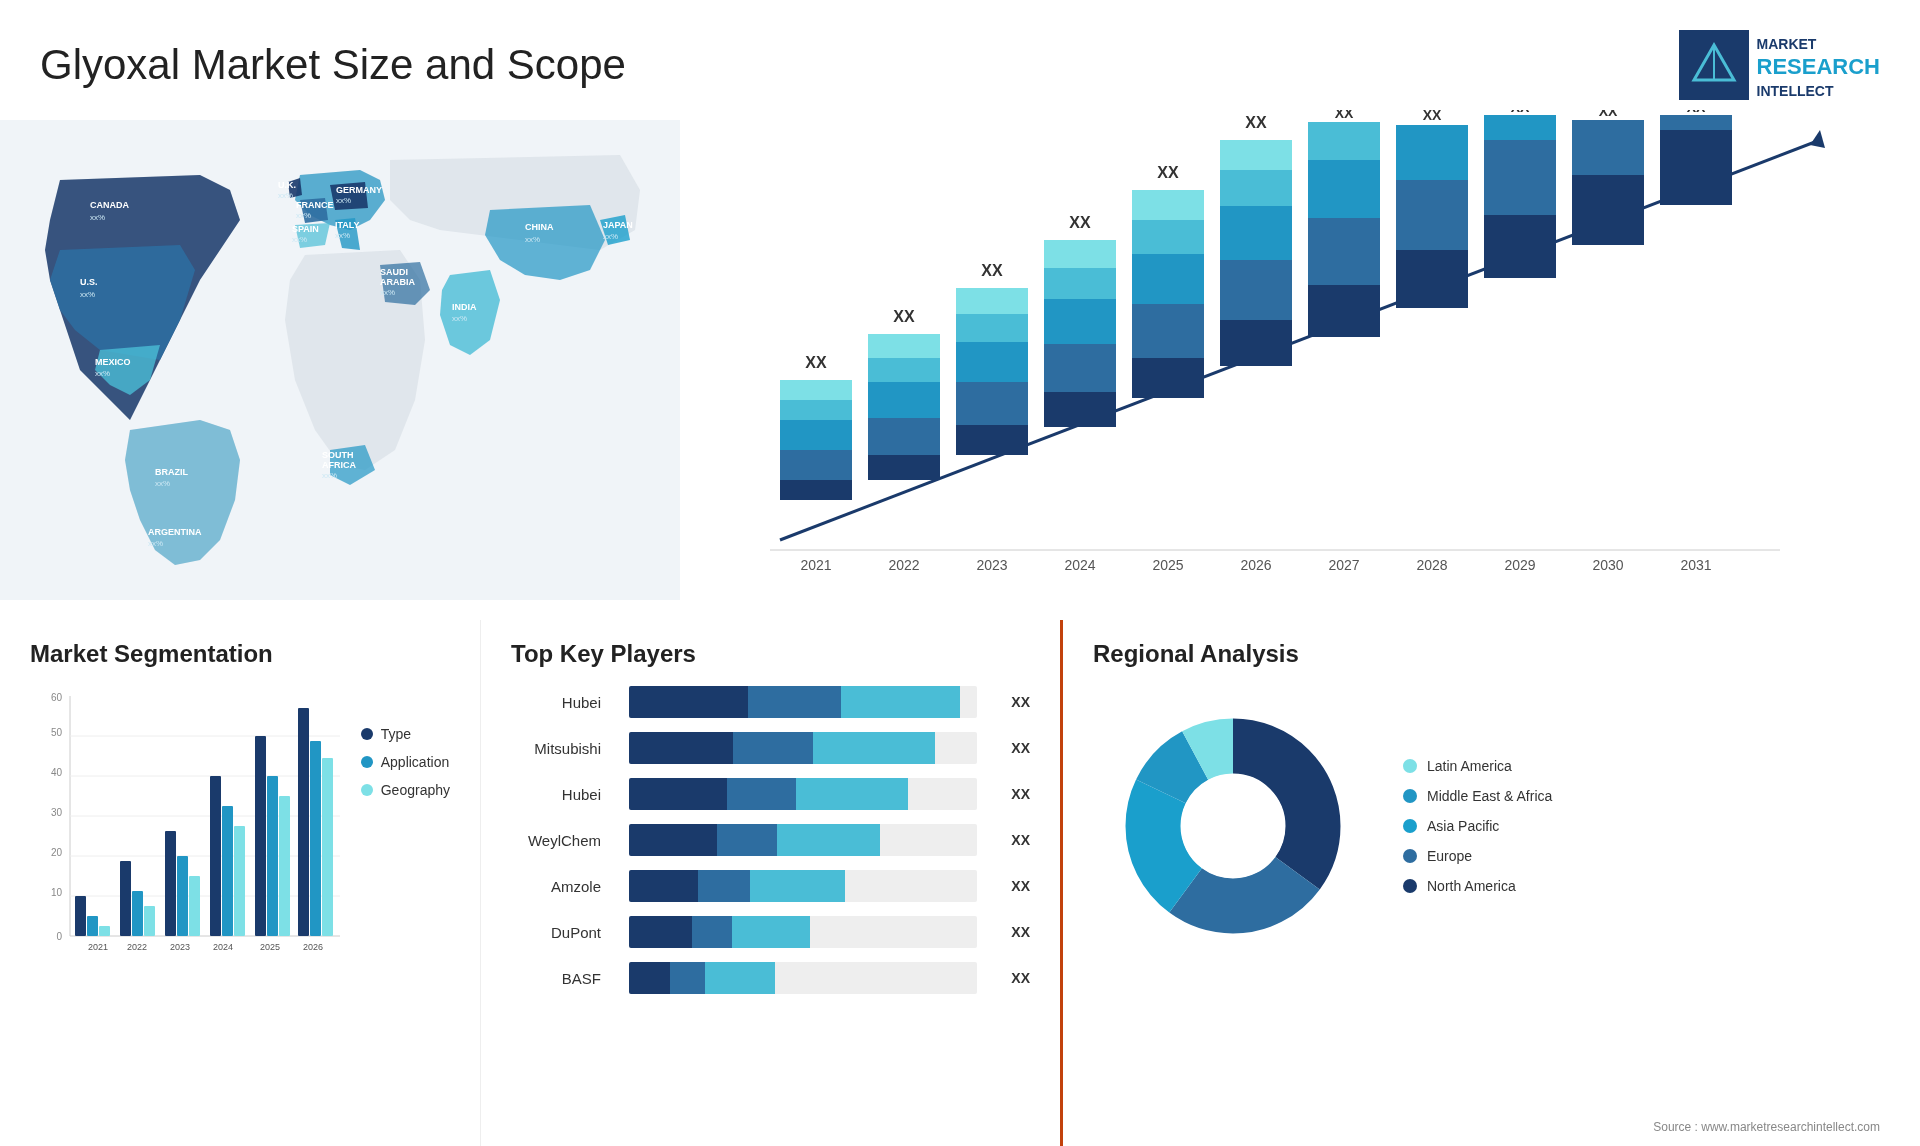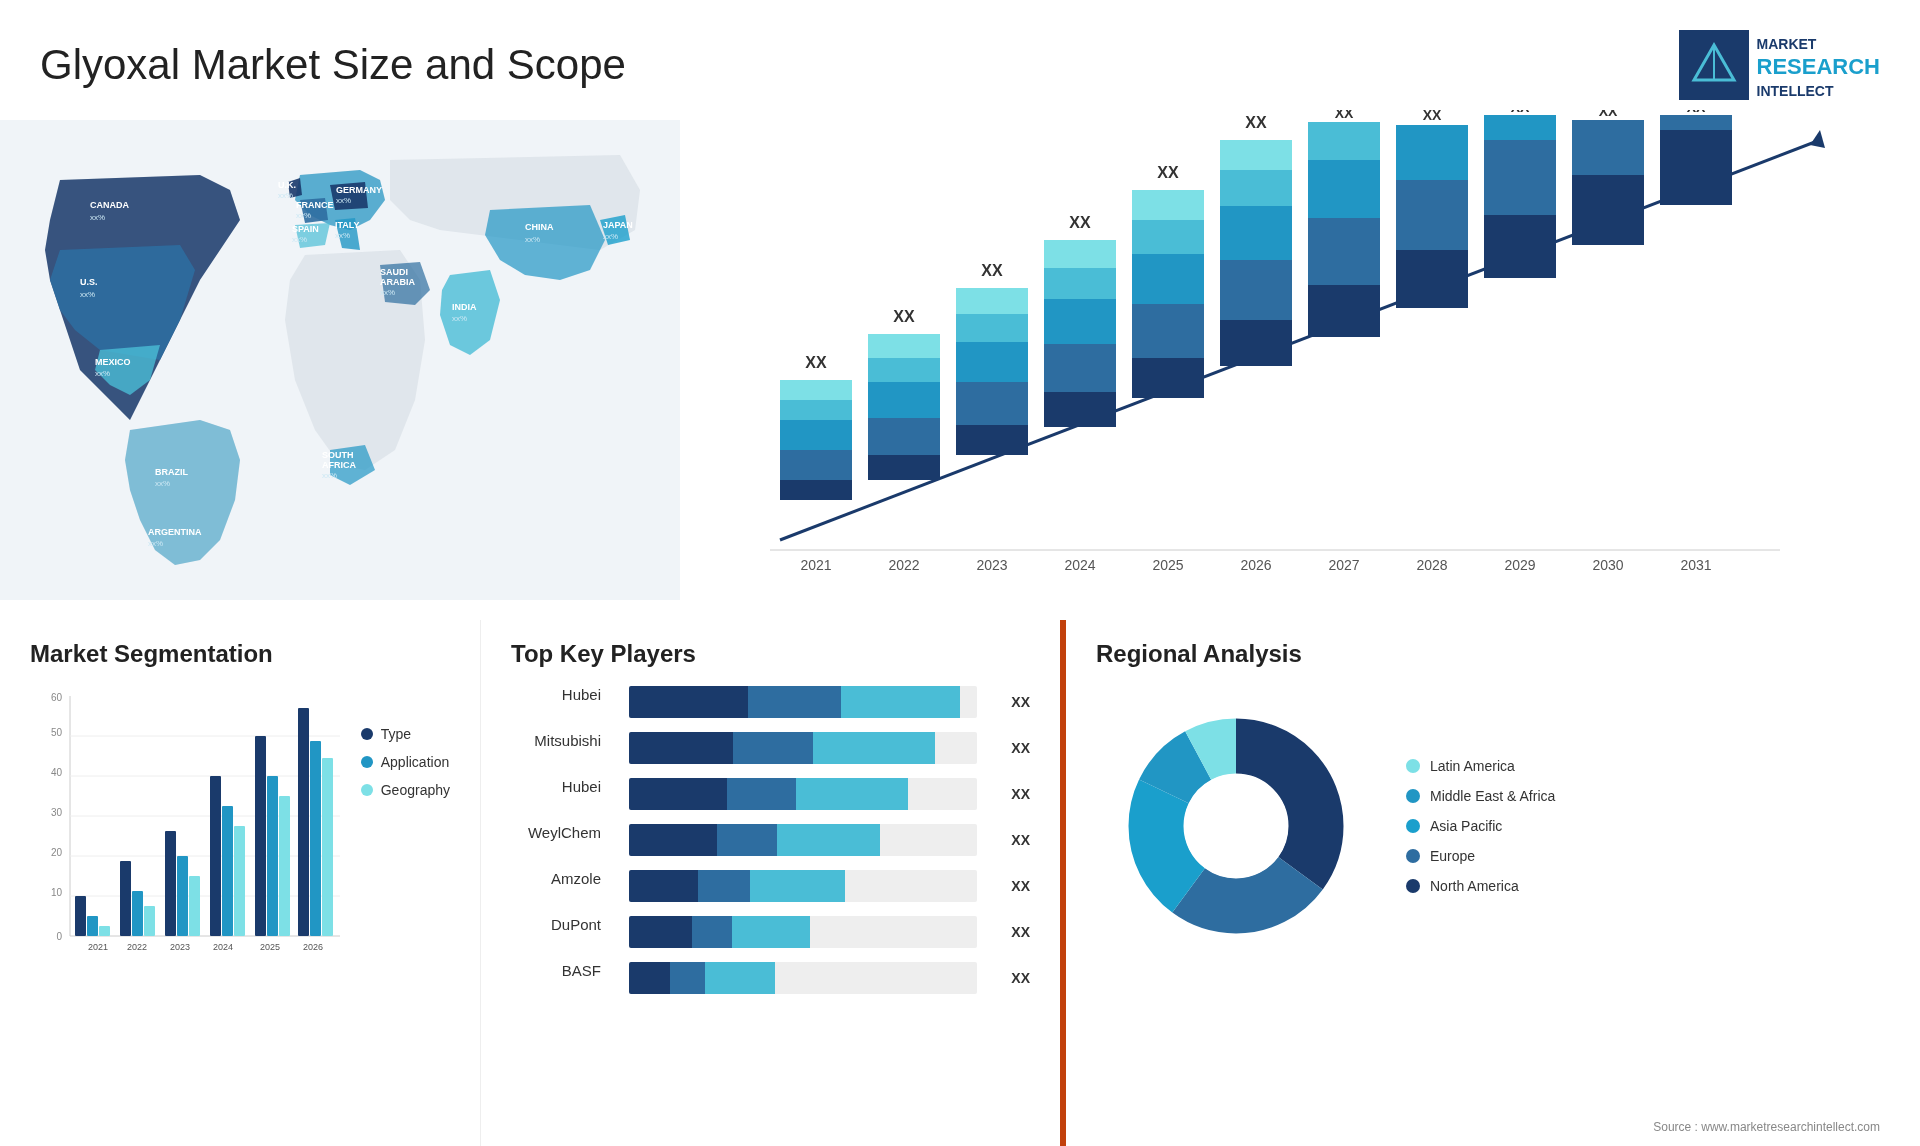--- a/index.html
+++ b/index.html
@@ -171,7 +171,7 @@
     .regional-section {
       flex: 1;
       padding: 20px 30px;
-      border-left: 6px solid #c2410c;
+      border-left: 3px solid #c2410c;
     }
     .donut-container {
       display: flex;

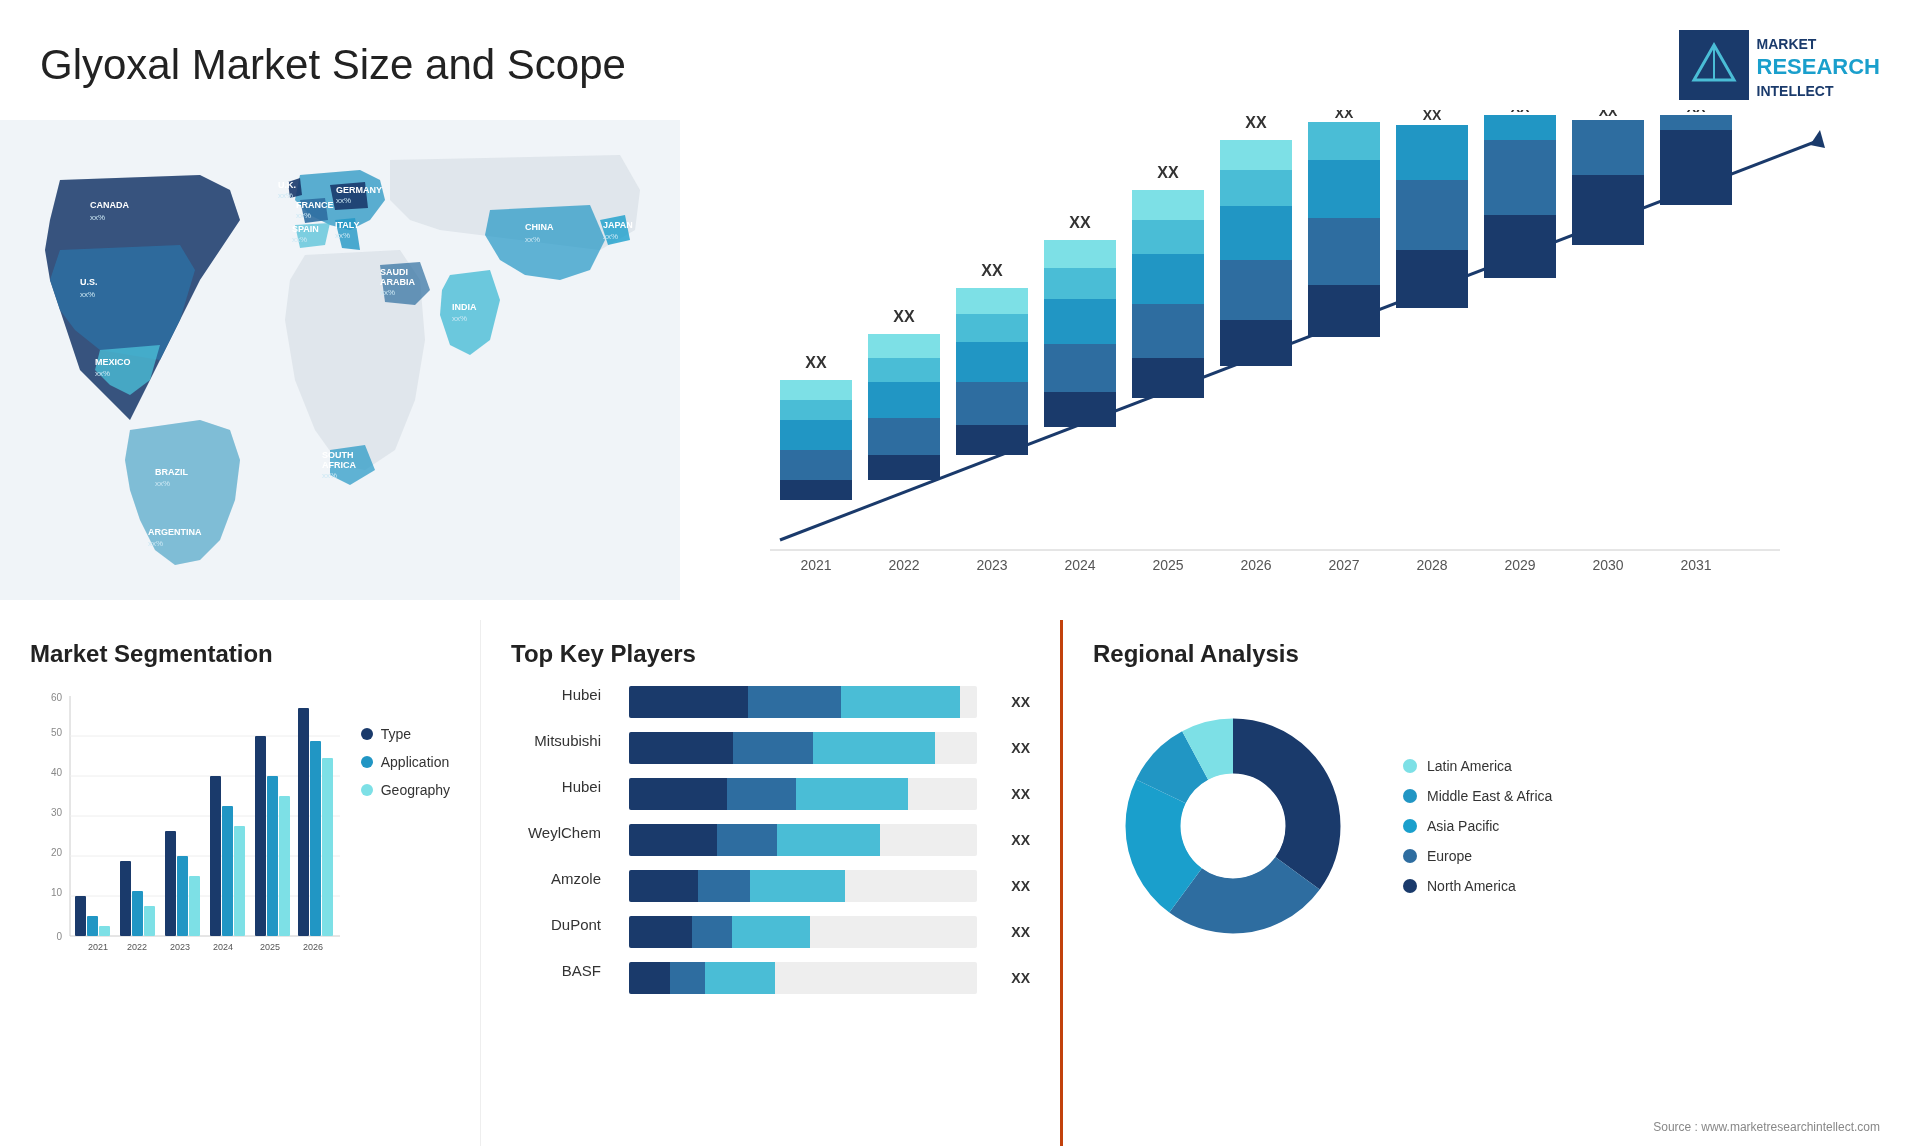--- a/index.html
+++ b/index.html
@@ -134,6 +134,7 @@
     }
     .player-row {
       display: flex;
+      align-items: center;
       margin-bottom: 14px;
       gap: 28px;
     }

